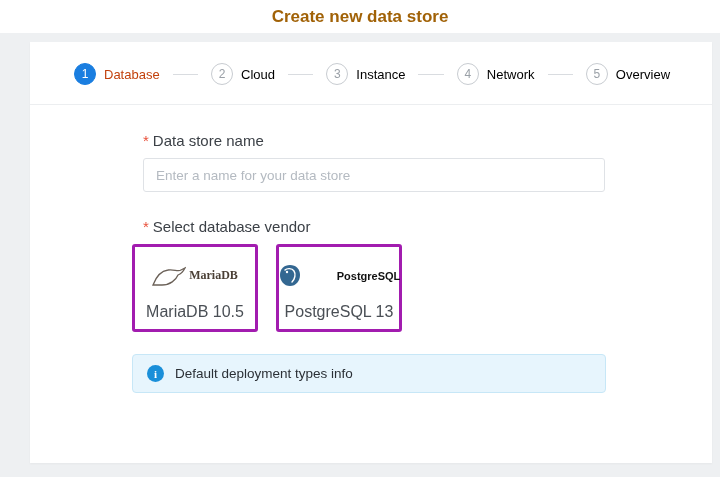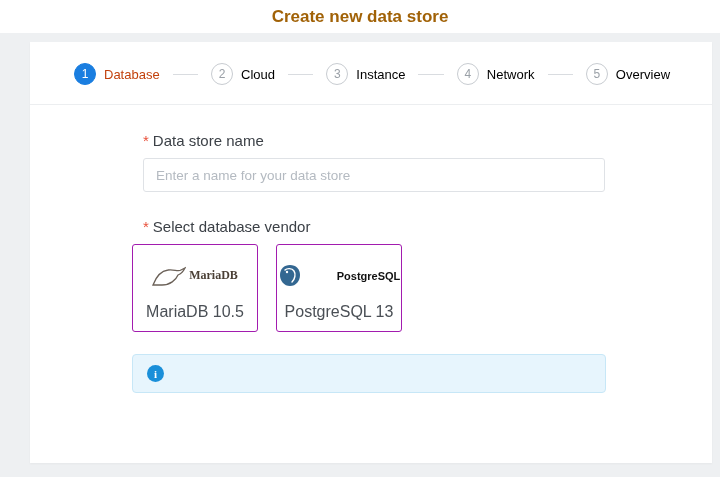--- a/index.html
+++ b/index.html
@@ -61,7 +61,7 @@
   .vendor-row { display: flex; gap: 18px; margin-top: 4px; margin-left: -11px; }
   .vendor-card {
     width: 126px; height: 88px;
-    border: 1px solid #a21caf; border-radius: 3px;
+    border: 3px solid #a21caf; border-radius: 3px;
     background: #fff; cursor: pointer;
     display: flex; flex-direction: column; align-items: center; justify-content: center;
   }

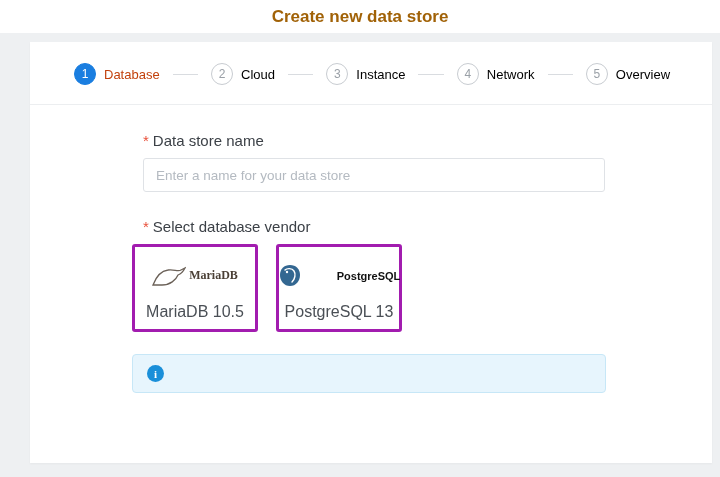--- a/index.html
+++ b/index.html
@@ -175,6 +175,7 @@
 
     <div class="info-banner">
       <span class="info-icon">i</span>
+      <span class="info-text">Default deployment types info</span>
     </div>
 
   </div>

